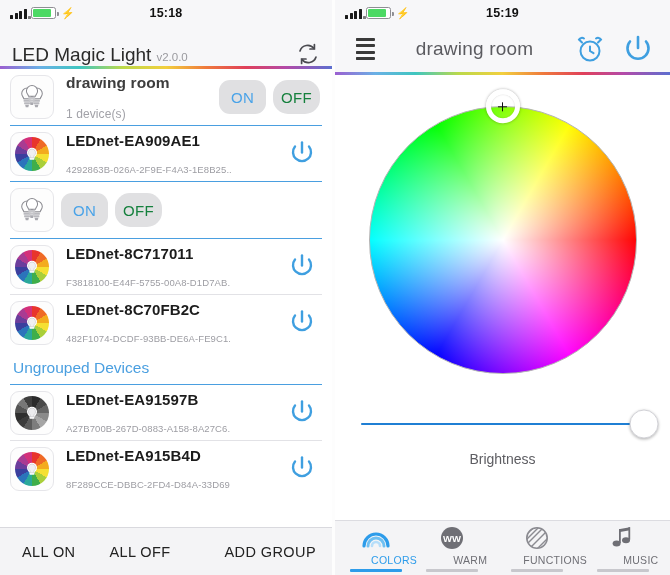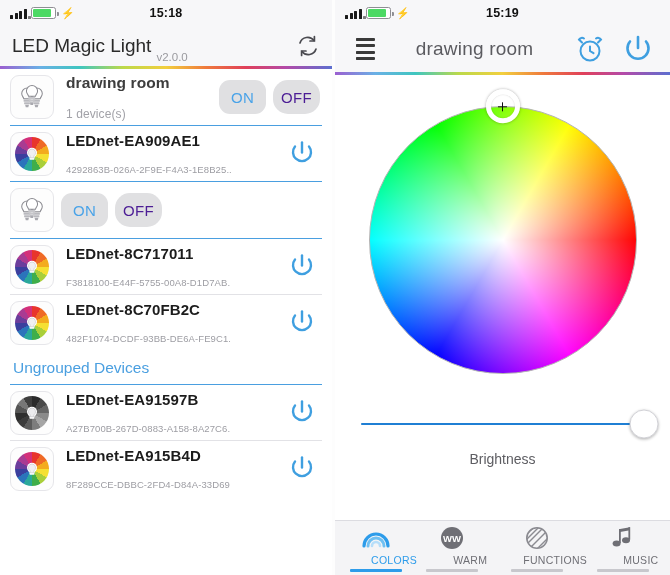--- a/index.html
+++ b/index.html
@@ -45,7 +45,7 @@
   
   .navbar {
     height: 40px; background: #f7f7f9;
-    display: flex; align-items: center; padding: 0 12px;
+    display: flex; align-items: flex-end; padding: 0 12px;
   }
   .nav-title { font-size: 19px; color: #2a2a2a; }
   .nav-version { font-size: 11.5px; color: #9a9a9f; margin-left: 5px; align-self: flex-end; padding-bottom: 3px; }

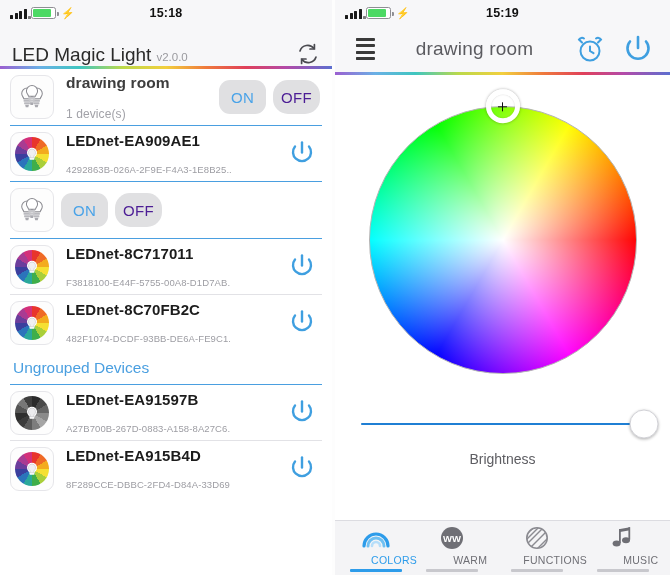--- a/index.html
+++ b/index.html
@@ -83,7 +83,7 @@
     font-size: 15px; letter-spacing: .3px; margin-left: 7px; cursor: pointer;
   }
   .onoff.on { color: #4aa3e8; border-radius: 11px; }
-  .onoff.off { color: #4c1d95; border-radius: 15px; }
+  .onoff.off { color: #15803d; border-radius: 15px; }
 
   .device-row {
     display: flex; align-items: center; padding: 7px 14px 7px 10px; height: 55px;

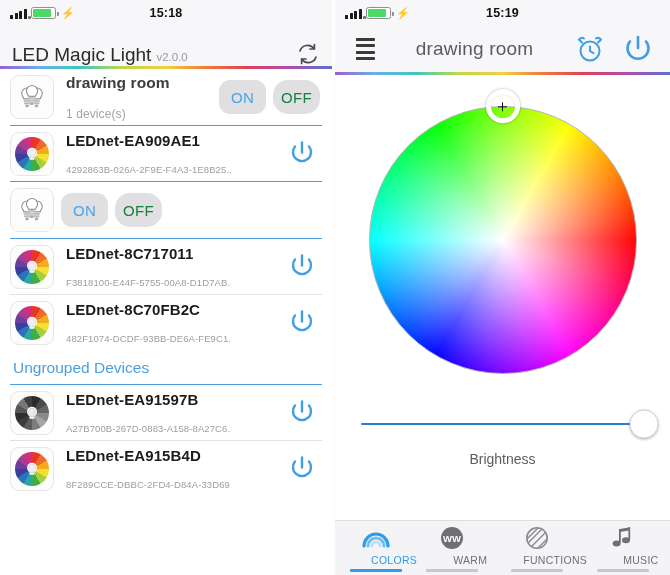--- a/index.html
+++ b/index.html
@@ -380,6 +380,11 @@
 
     </div>
 
+    <div class="toolbar-left">
+      <div class="tb-item tb-allon">ALL ON</div>
+      <div class="tb-item tb-alloff">ALL OFF</div>
+      <div class="tb-item tb-addgroup">ADD GROUP</div>
+    </div>
   </div>
 
   <div class="panel panel-right">

